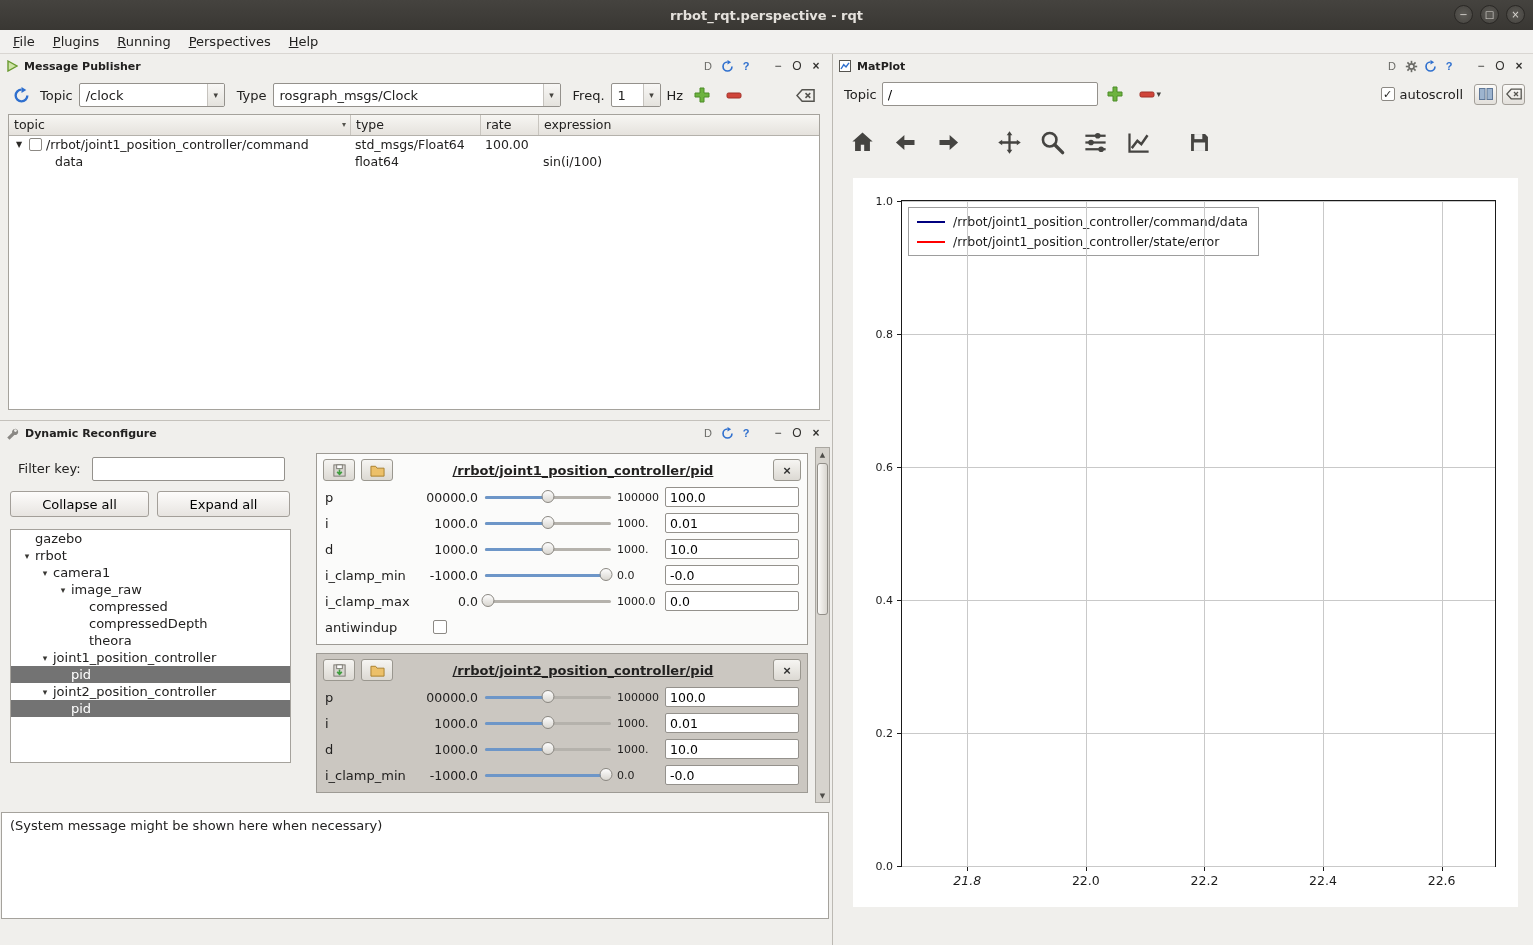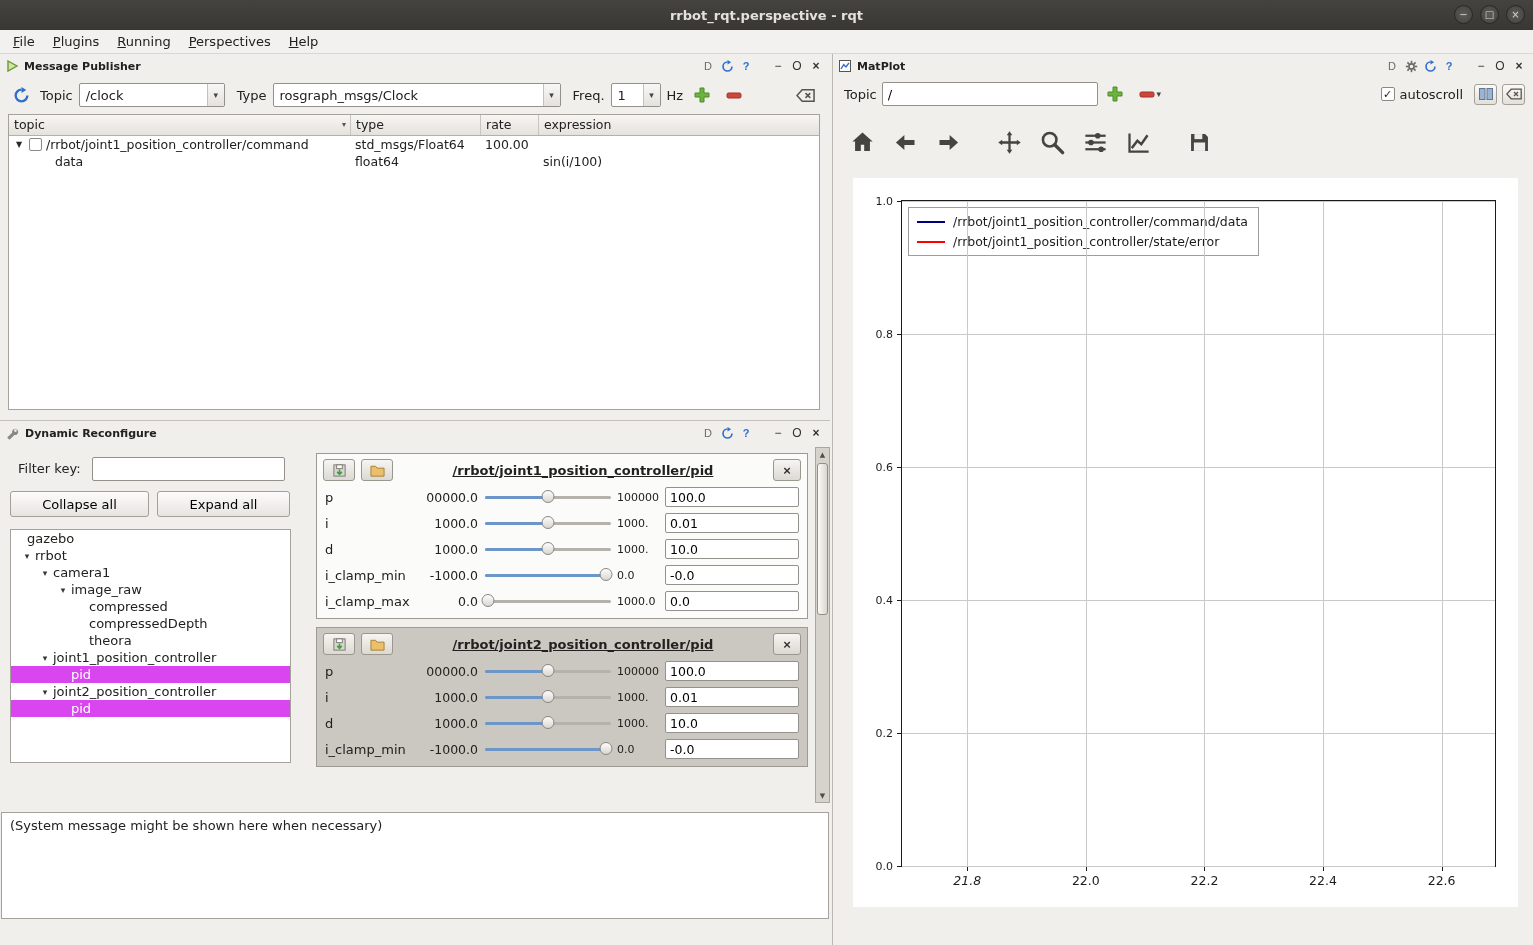--- a/index.html
+++ b/index.html
@@ -303,7 +303,7 @@
     <button class="btn dr-expand">Expand all</button>
 
     <div class="tree">
-        <div class="tree-row" style="padding-left: 0;">
+        <div class="tree-row" style="padding-left: 8px;">
           <span class="tree-arrow"></span>
           <span class="tree-label">gazebo</span>
         </div>

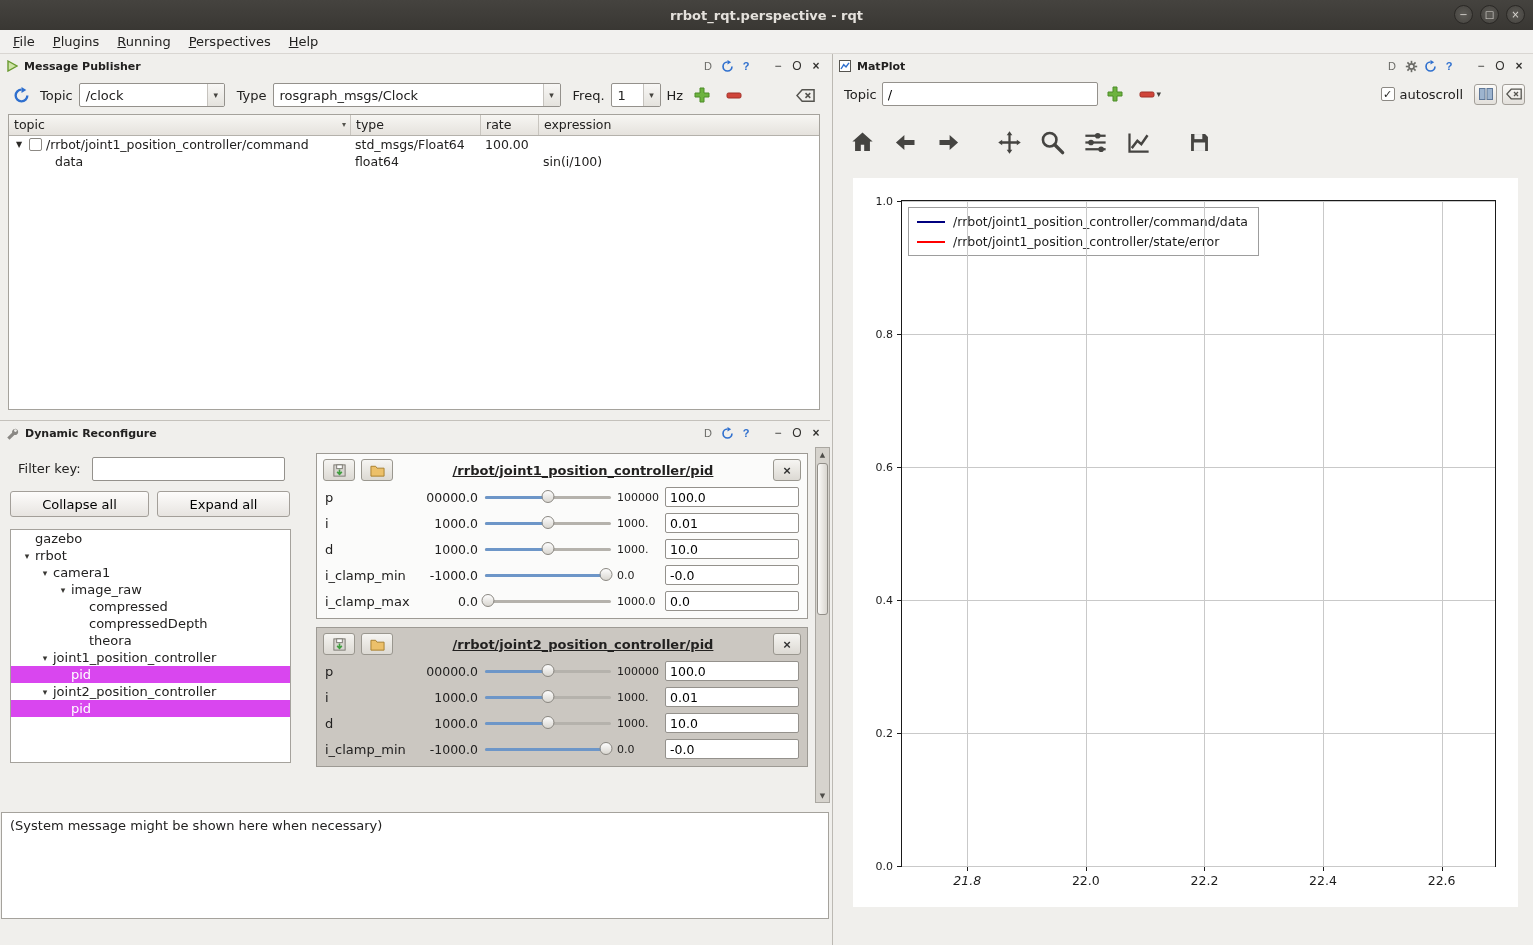--- a/index.html
+++ b/index.html
@@ -423,6 +423,10 @@
               </div>
               <span class="pid-max">1000.0</span>
               <input class="pid-value" value="0.0" style="">
+            </div>
+            <div class="pid-row">
+              <span class="pid-label">antiwindup</span>
+              <span class="checkbox pid-cb"></span>
             </div>
           </div>
           <div class="pid-panel alt">

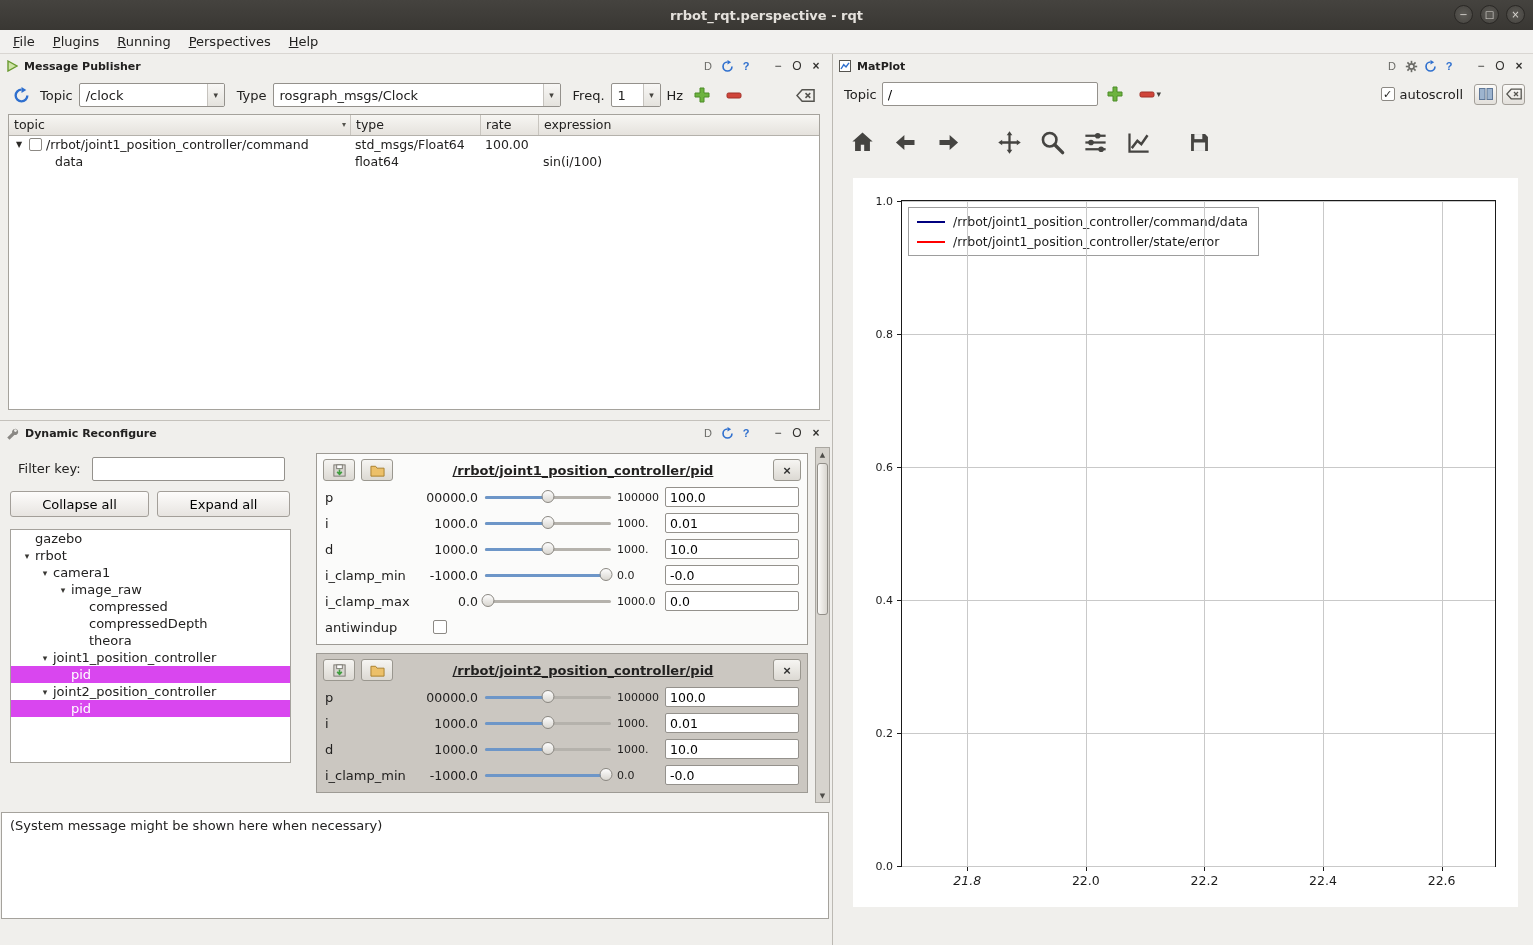--- a/index.html
+++ b/index.html
@@ -83,7 +83,7 @@
   .tree { position:absolute; left:10px; top:108px; width:281px; height:234px;
     background:#fff; border:1px solid #a5a29c; overflow:hidden; }
   .tree-row { display:flex; align-items:center; height:17px; white-space:nowrap; }
-  .tree-row.selected { background:#d946ef; color:#fff; }
+  .tree-row.selected { background:#737373; color:#fff; }
   .tree-arrow { width:16px; flex:none; font-size:9px; color:#383733; text-align:center; }
   .dr-refresh { position:absolute; left:10px; top:352px; width:281px; }
 

